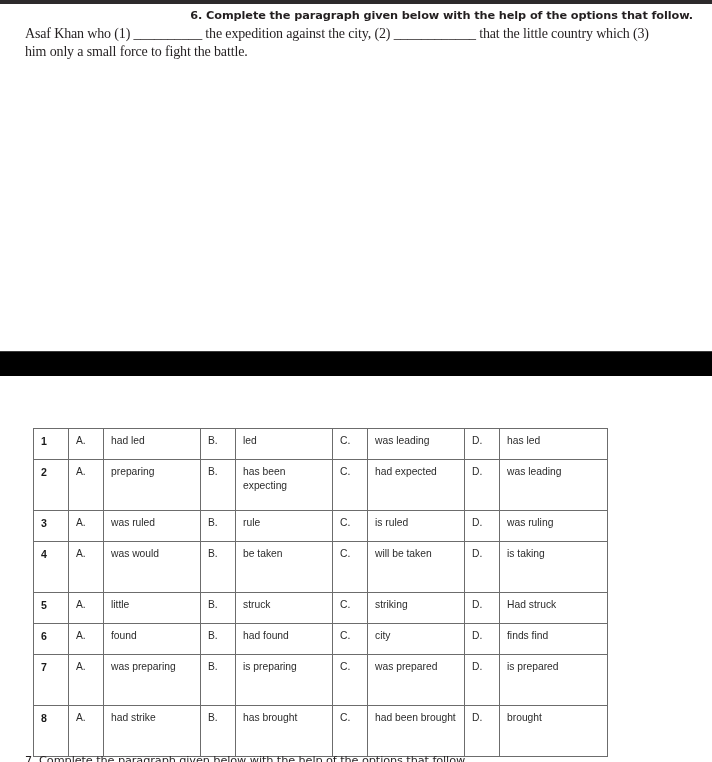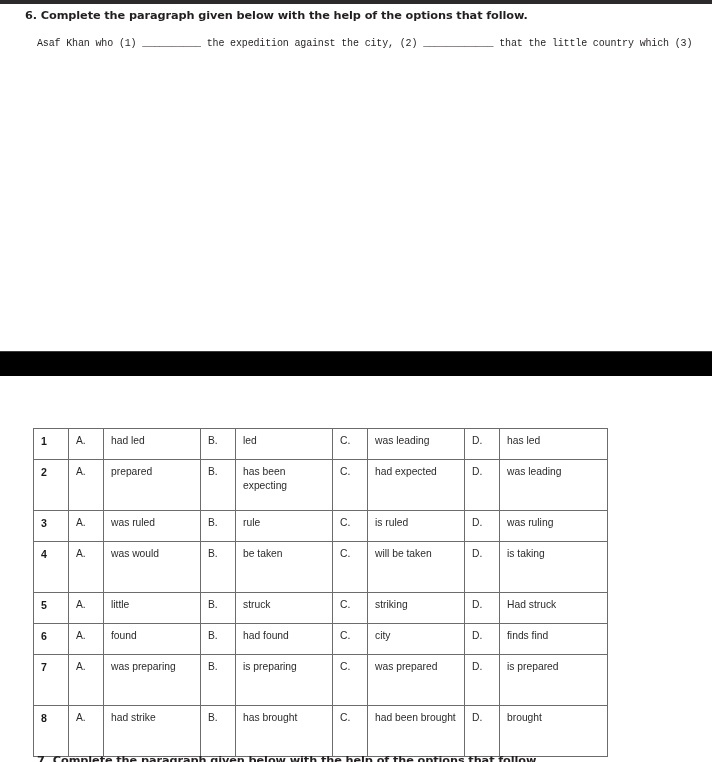--- a/index.html
+++ b/index.html
@@ -60,6 +60,7 @@
     margin: 0 0 2px 0;
     line-height: 15px;
     white-space: nowrap;
+    text-align: right;
   }
   .q-body {
     font-family: Liberation Mono, monospace;

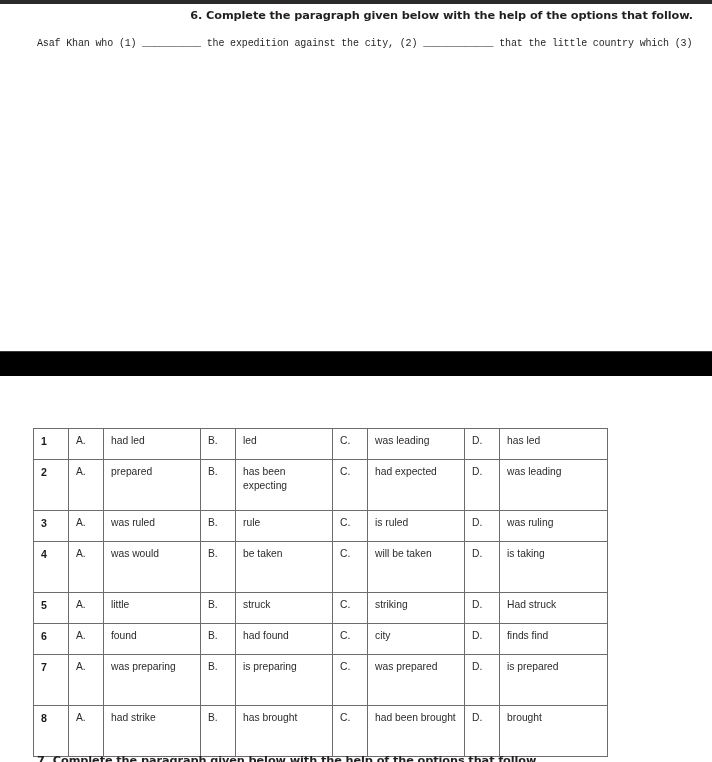--- a/index.html
+++ b/index.html
@@ -63,12 +63,12 @@
     text-align: right;
   }
   .q-body {
-    font-family: Liberation Mono, monospace;
-    font-size: 10px;
+    font-family: Liberation Serif, serif;
+    font-size: 14px;
     letter-spacing: -0.15px;
     line-height: 17.5px;
     color: #231f20;
-    margin: 12px;
+    margin: 0;
     text-align: left;
     word-spacing: 0px;
   }

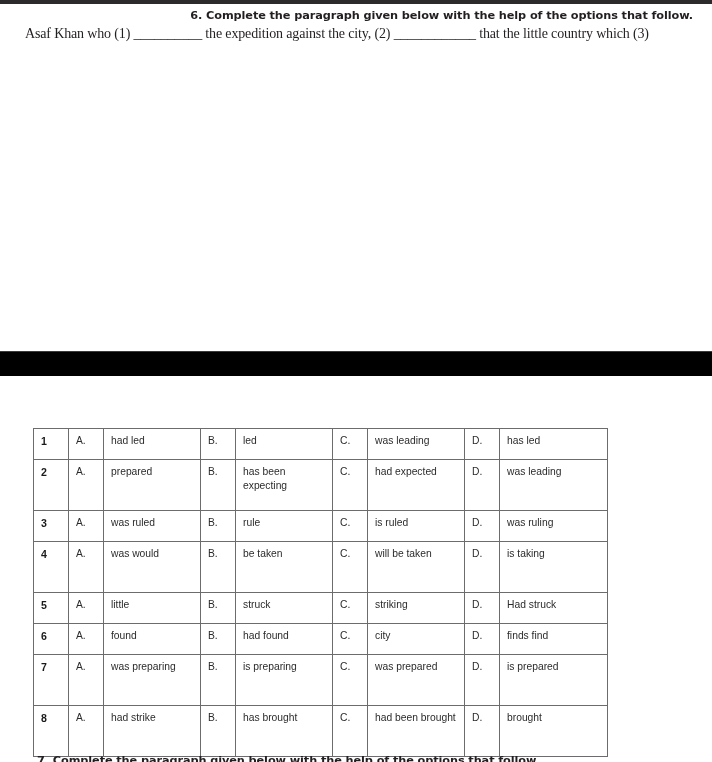--- a/index.html
+++ b/index.html
@@ -137,6 +137,7 @@
   <p class="q-heading">6. Complete the paragraph given below with the help of the options that follow.</p>
   <p class="q-body">
     <span class="ln">Asaf Khan who (1) __________ the expedition against the city, (2) ____________ that the little country which (3)</span>
+    <span class="ln">him only a small force to fight the battle.</span>
   </p>
 </div>
 

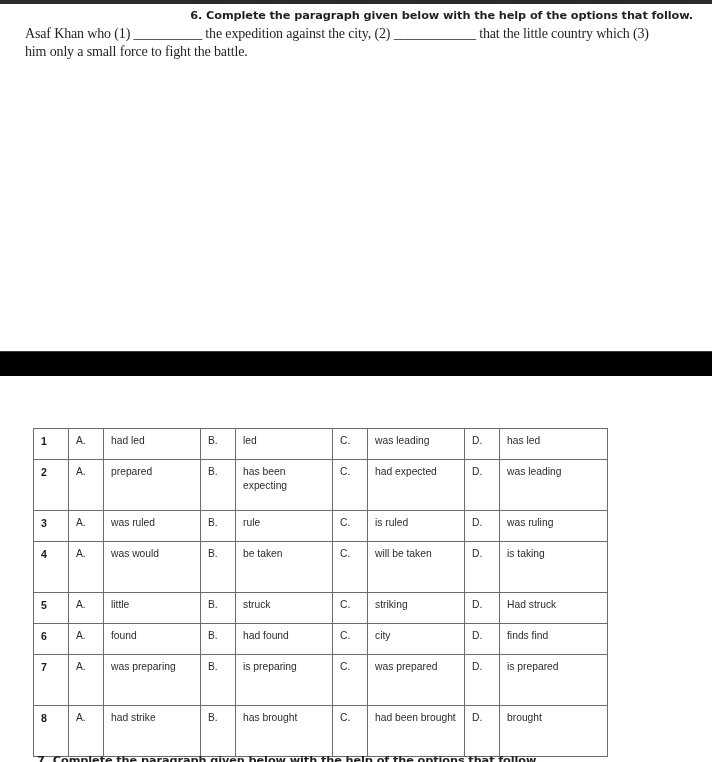--- a/index.html
+++ b/index.html
@@ -171,7 +171,7 @@
     <tr class="h50">
       <td class="num">2</td>
       <td class="letter">A.</td>
-      <td>prepared</td>
+      <td>preparing</td>
       <td class="letter">B.</td>
       <td>has been expecting</td>
       <td class="letter">C.</td>

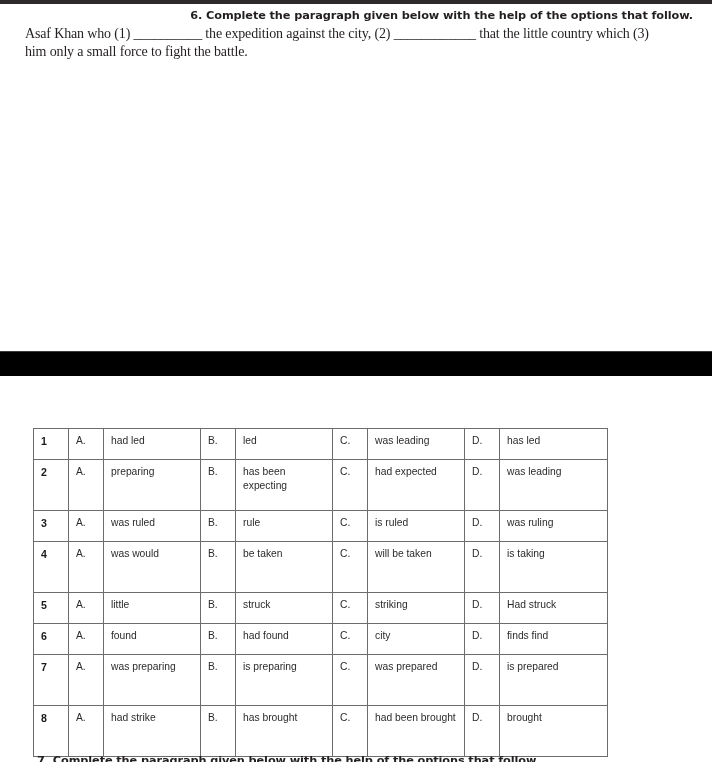--- a/index.html
+++ b/index.html
@@ -119,13 +119,12 @@
     height: 9px;
     overflow: hidden;
     font-family: "DejaVu Sans", sans-serif;
-    font-weight: bold;
+    font-weight: normal;
     font-size: 11.3px;
     line-height: 15px;
     letter-spacing: -0.1px;
     color: #231f20;
     white-space: nowrap;
-    margin-left: 12px;
   }
 </style>
 </head>

